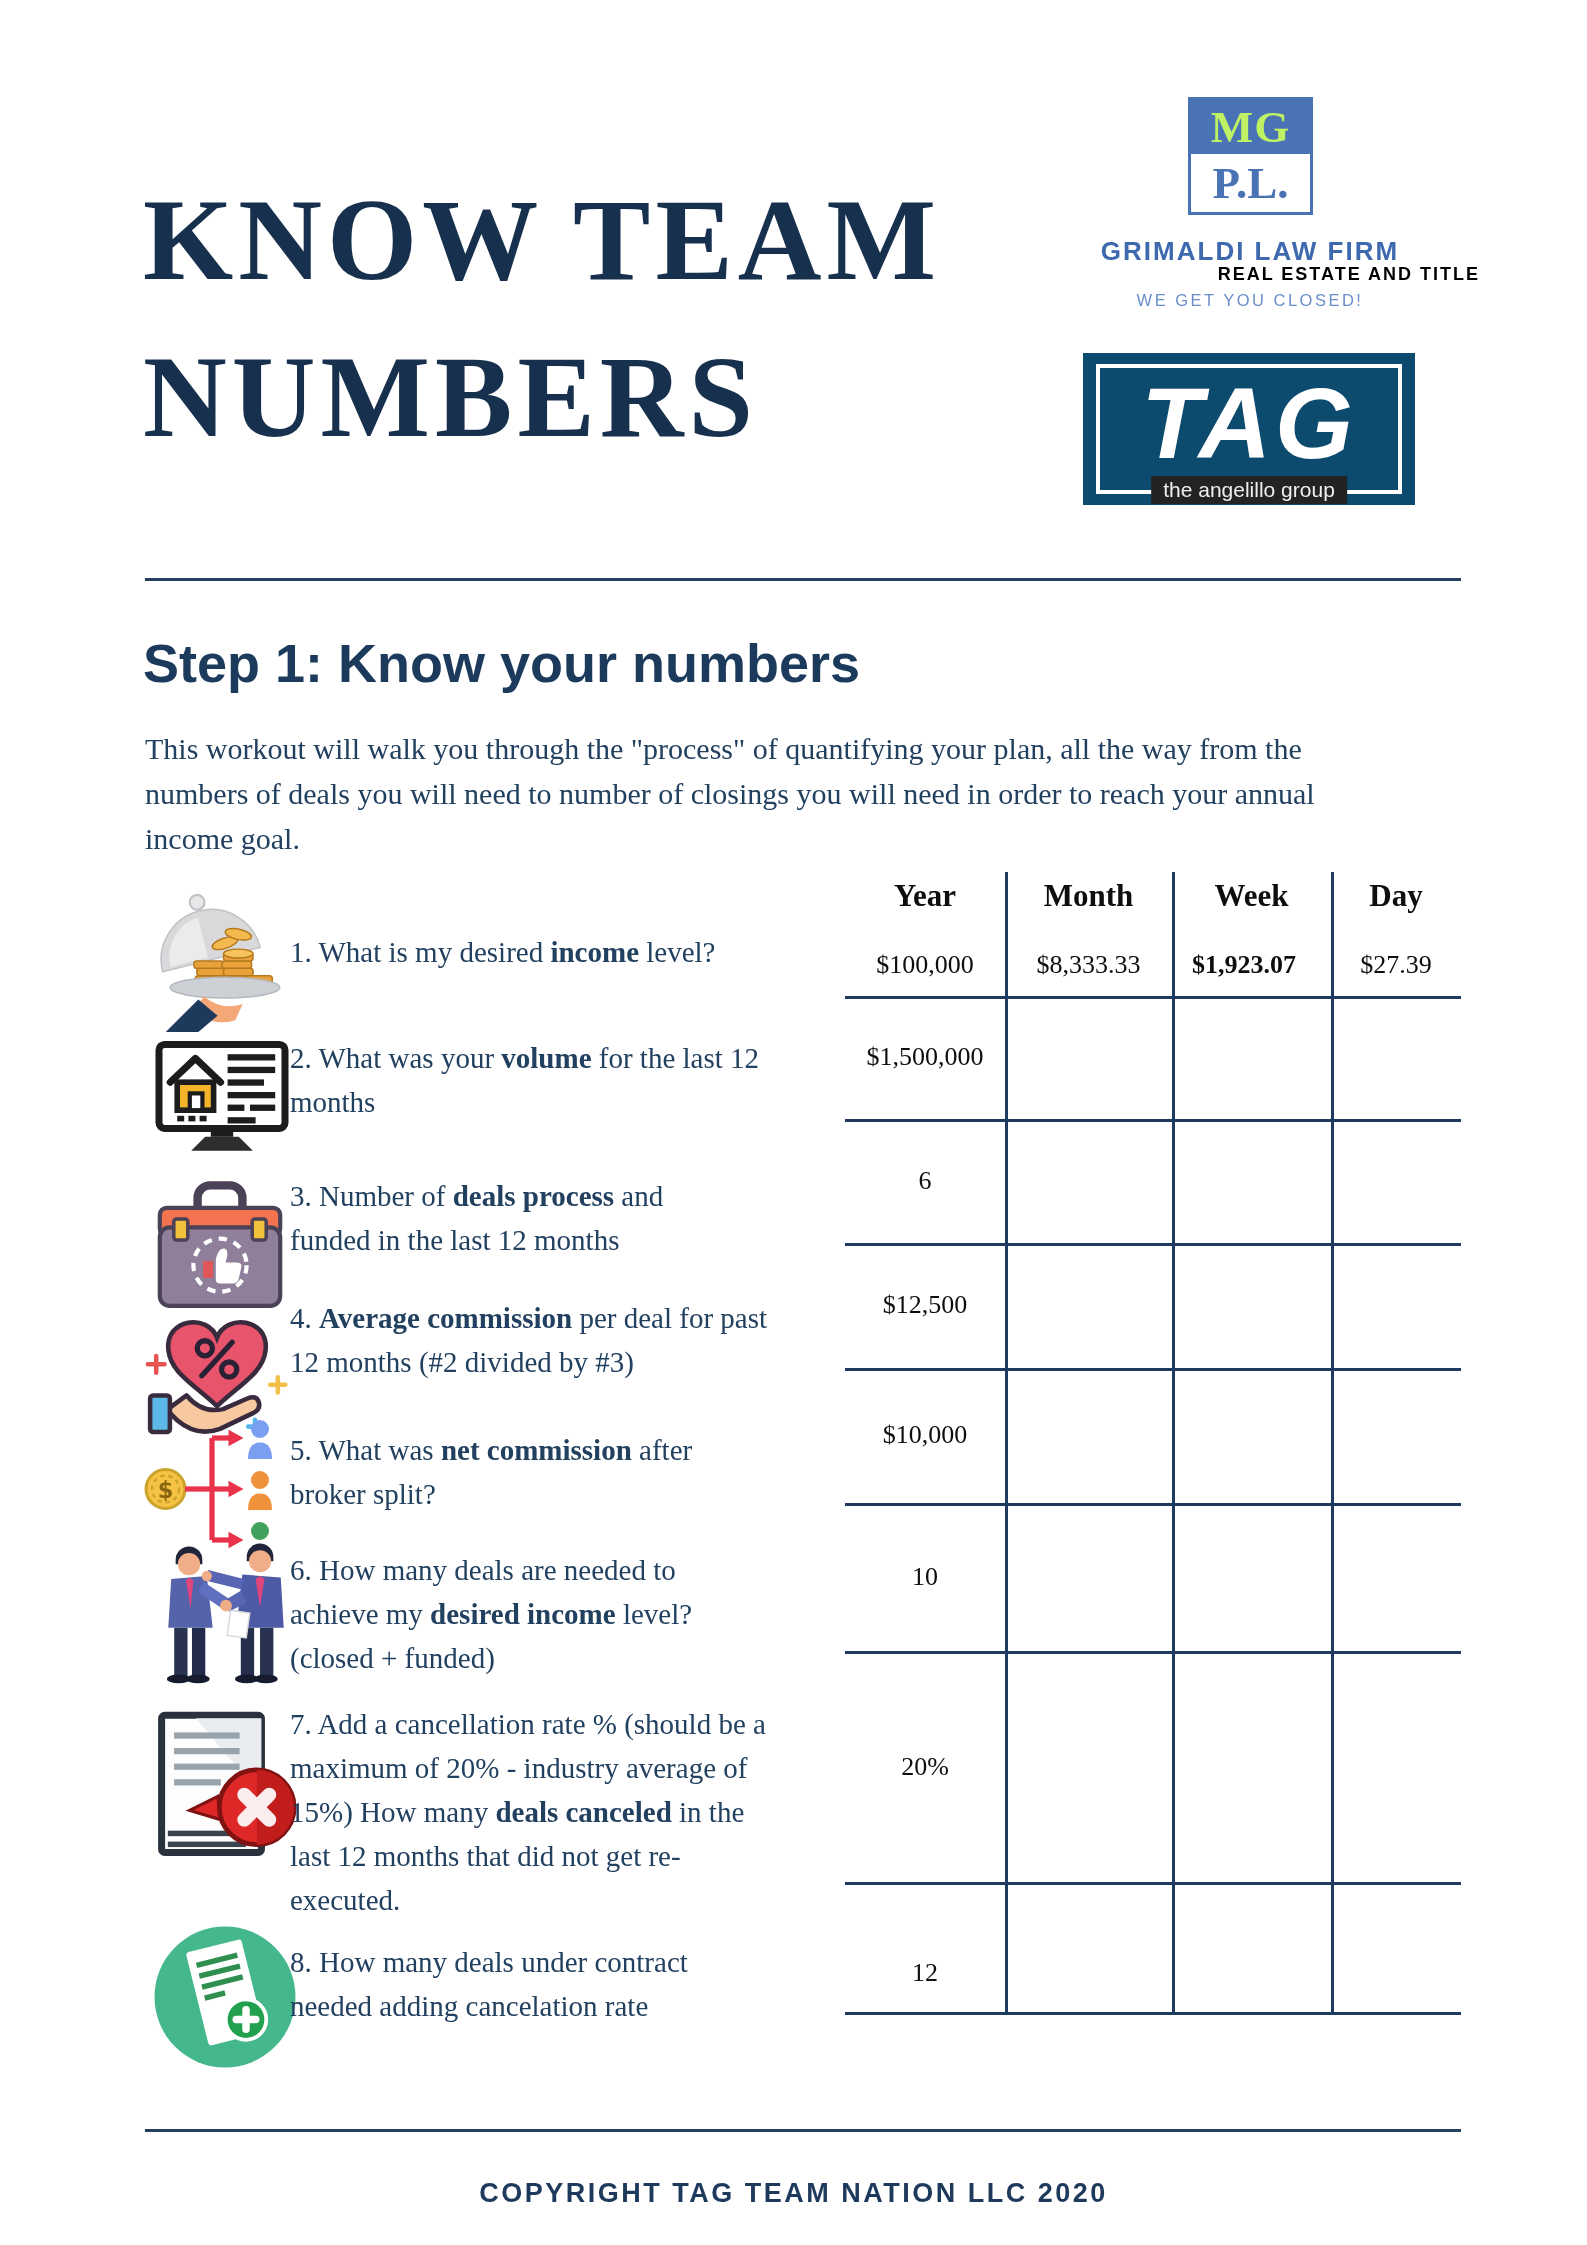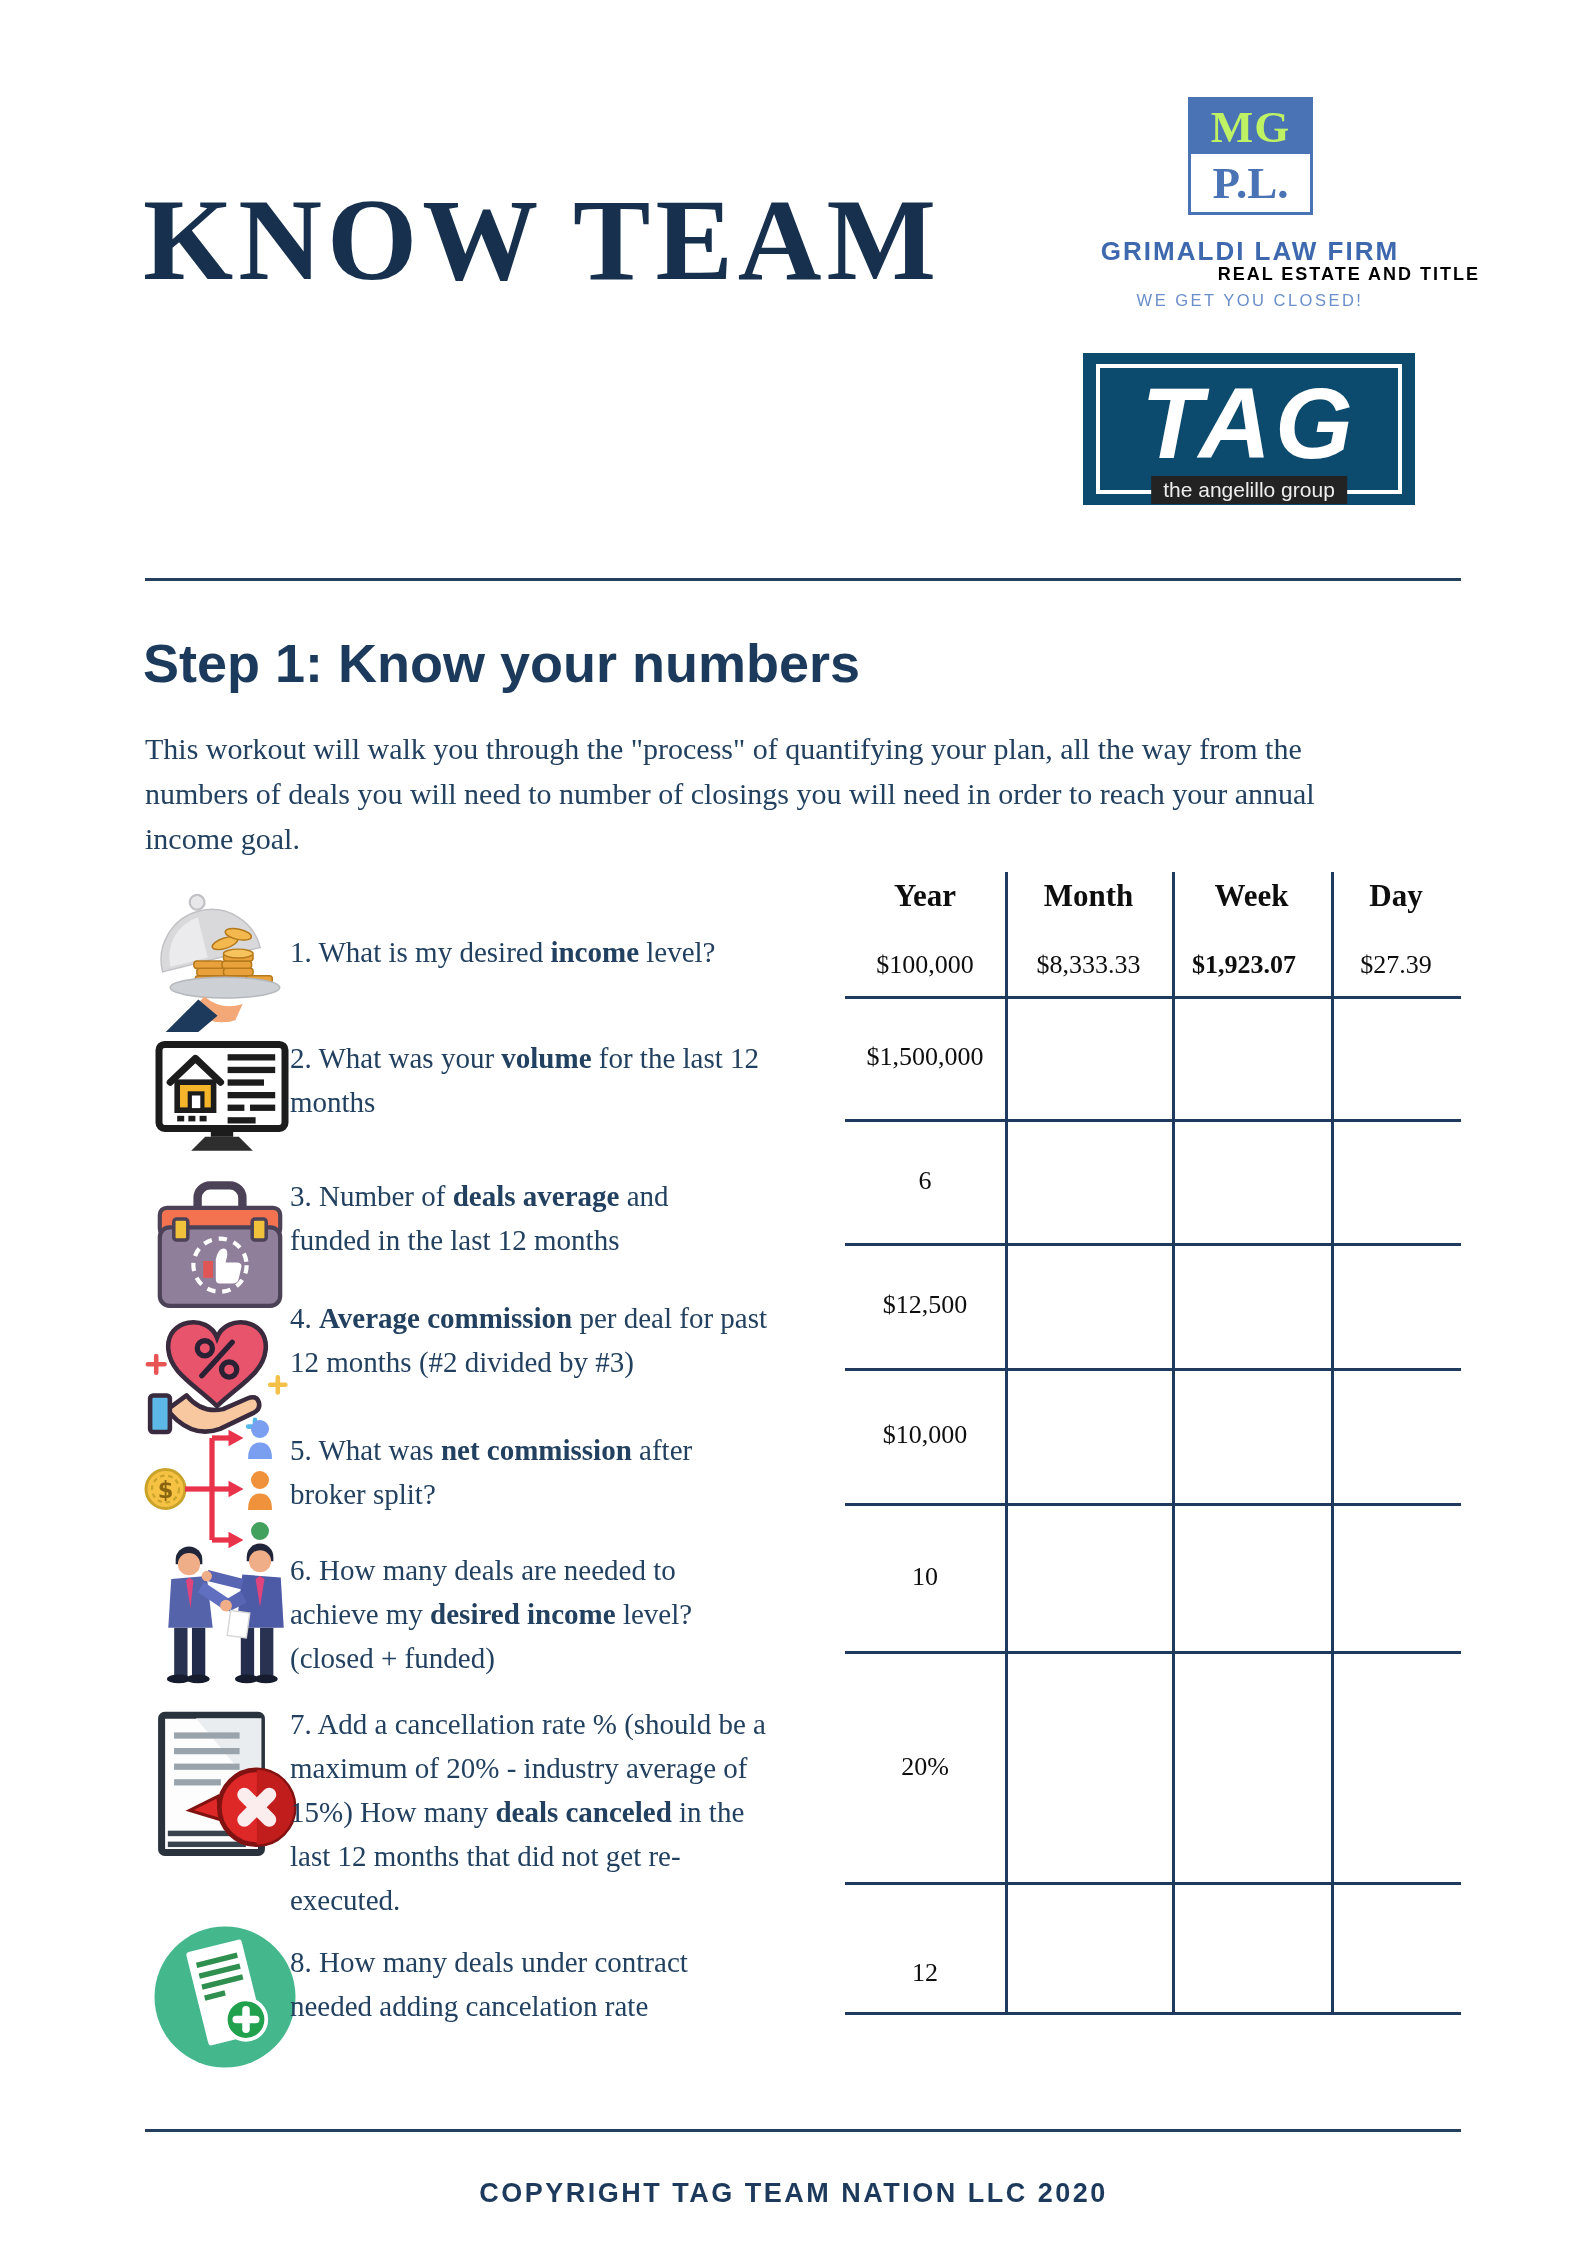--- a/index.html
+++ b/index.html
@@ -63,6 +63,7 @@
 
 <div class="abs title">
   <div>KNOW TEAM</div>
+  <div>NUMBERS</div>
 </div>
 
 <div class="abs mgpl">

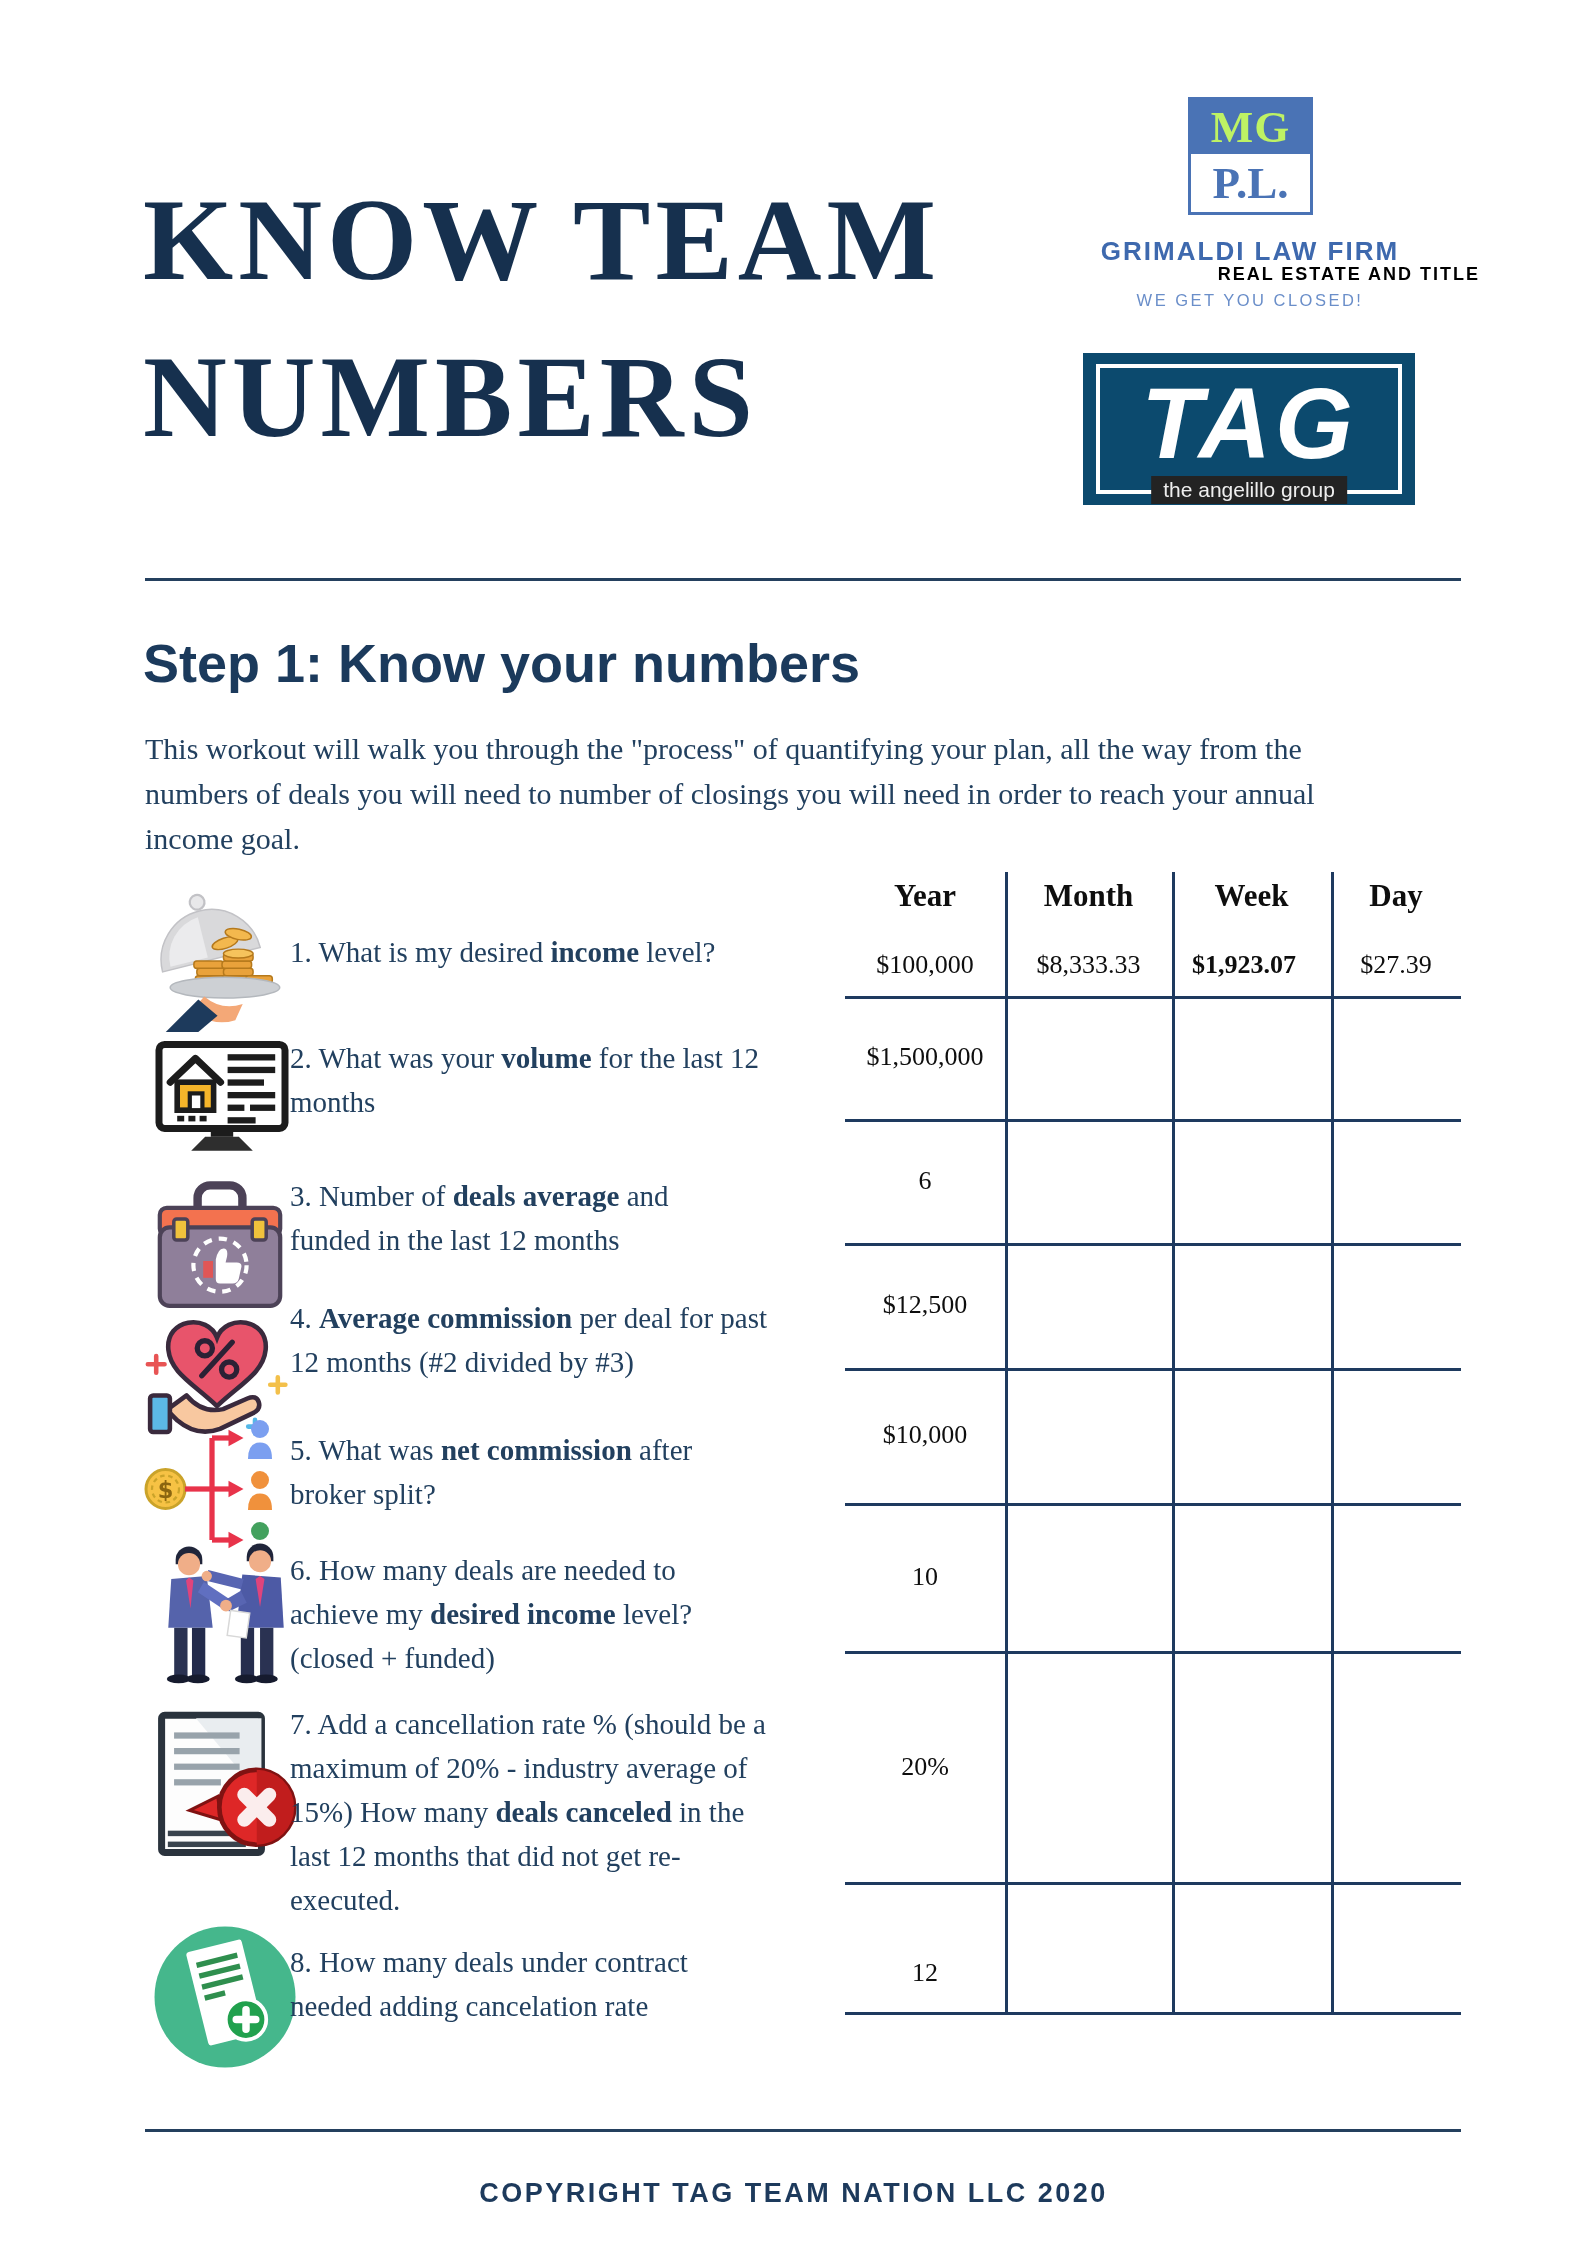--- a/index.html
+++ b/index.html
@@ -155,7 +155,7 @@
   </svg>
 </div>
 <div class="abs q" style="left:290px;top:1174px;width:450px;">
-  <span>3. Number of </span><b>deals average</b><span> and funded in the last 12 months</span>
+  <span>3. Number of </span><b>deals process</b><span> and funded in the last 12 months</span>
 </div>
 
 <div class="abs" style="left:136px;top:1286px;width:162px;height:152px;">

